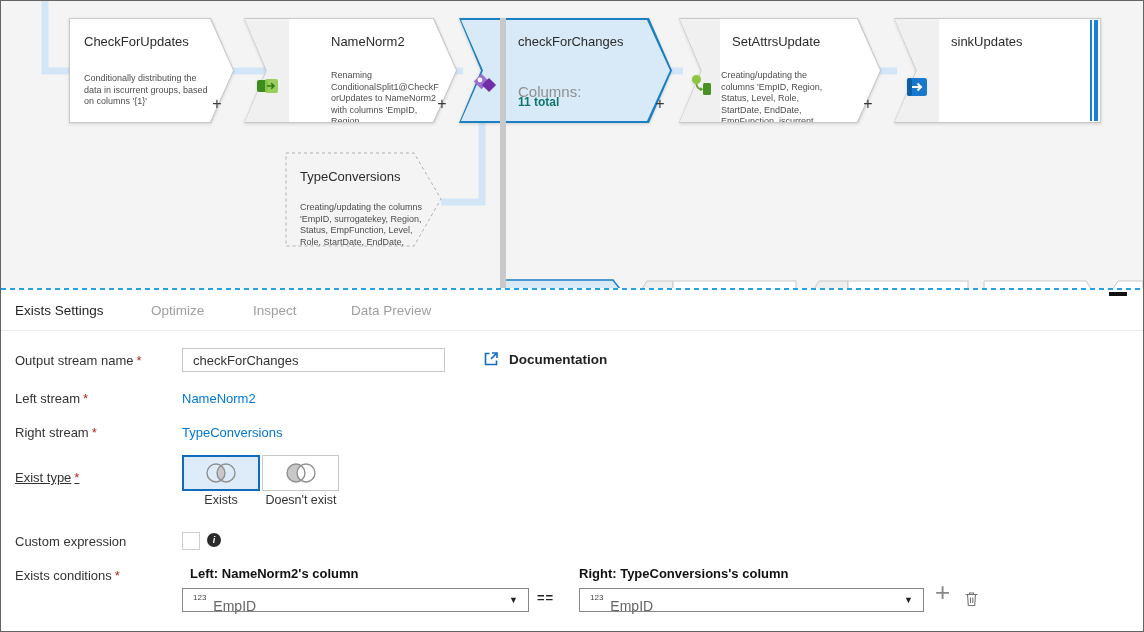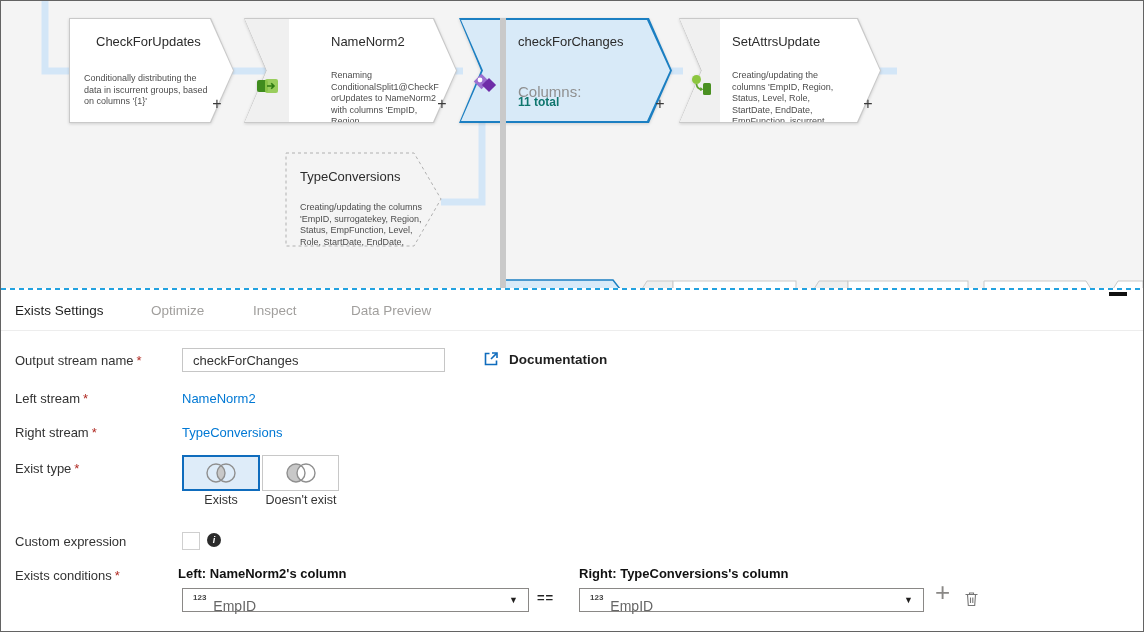--- a/index.html
+++ b/index.html
@@ -93,7 +93,7 @@
     <div class="node" style="left:68px; width:165px;">
       <div class="border-shape clip-arrow"></div>
       <div class="fill-shape clip-arrow"></div>
-      <div class="node-title" style="left:15px; top:16px;margin-left:12px;">CheckForUpdates</div>
+      <div class="node-title" style="left:15px; top:16px;">CheckForUpdates</div>
       <div class="node-desc" style="left:15px; top:55px; width:130px; height:42px;">Conditionally distributing the data in iscurrent groups, based on columns '{1}'</div>
     </div>
     <div class="add-plus" style="left:209px; top:94px;">+</div>

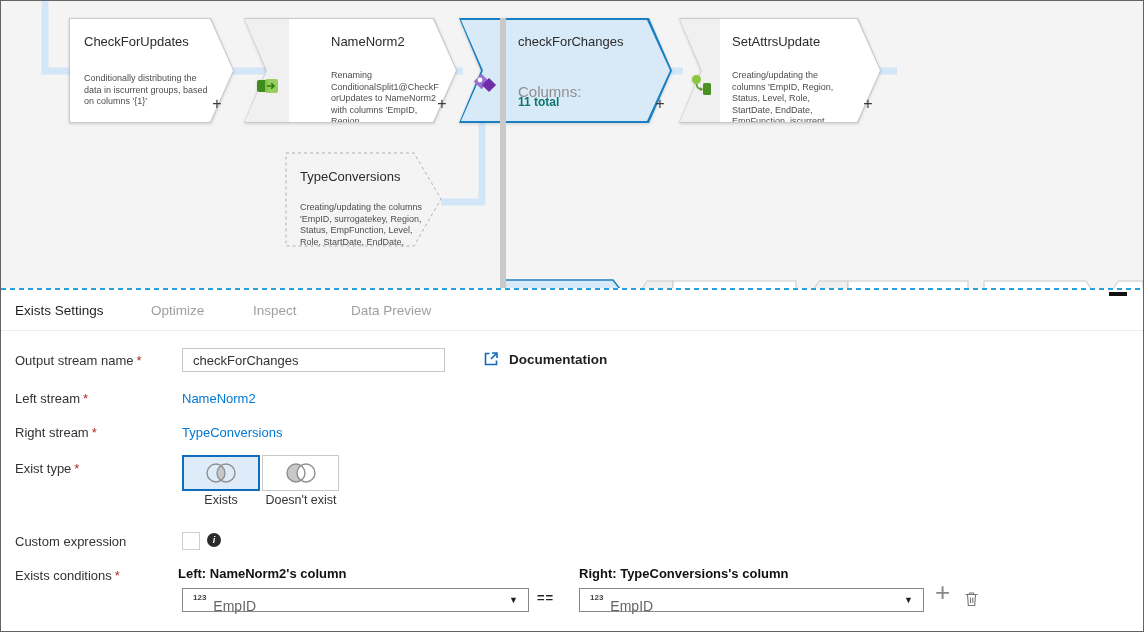--- a/index.html
+++ b/index.html
@@ -141,6 +141,19 @@
     </div>
     <div class="add-plus" style="left:860px; top:94px;">+</div>
 
+    <div class="node" style="left:893px; width:207px;">
+      <div class="border-shape clip-flat-notch"></div>
+      <div class="fill-shape clip-flat-notch"></div>
+      <div class="icon-strip" style="width:44px;"></div>
+      <svg class="node-icon" style="left:12px; top:58px;" width="22" height="22">
+        <rect x="1" y="2" width="20" height="18" rx="2.5" fill="#1878ce"></rect>
+        <rect x="1" y="2" width="5" height="18" rx="2.5" fill="#0f5ea5"></rect>
+        <path d="M6 11 h9 M11.5 7.5 L15 11 L11.5 14.5" stroke="#ffffff" stroke-width="2" fill="none"></path>
+      </svg>
+      <div class="node-title" style="left:57px; top:16px;">sinkUpdates</div>
+      <div style="position:absolute; right:9px; top:2px; bottom:2px; width:2px; background:#1581d8;"></div>
+      <div style="position:absolute; right:3px; top:2px; bottom:2px; width:4px; background:#1581d8;"></div>
+    </div>
 
     <div class="ghost-text node-title" style="left:299px; top:168px;">TypeConversions</div>
     <div class="ghost-text node-desc" style="left:299px; top:201px; width:128px; height:46px;">Creating/updating the columns 'EmpID, surrogatekey, Region, Status, EmpFunction, Level, Role, StartDate, EndDate,</div>

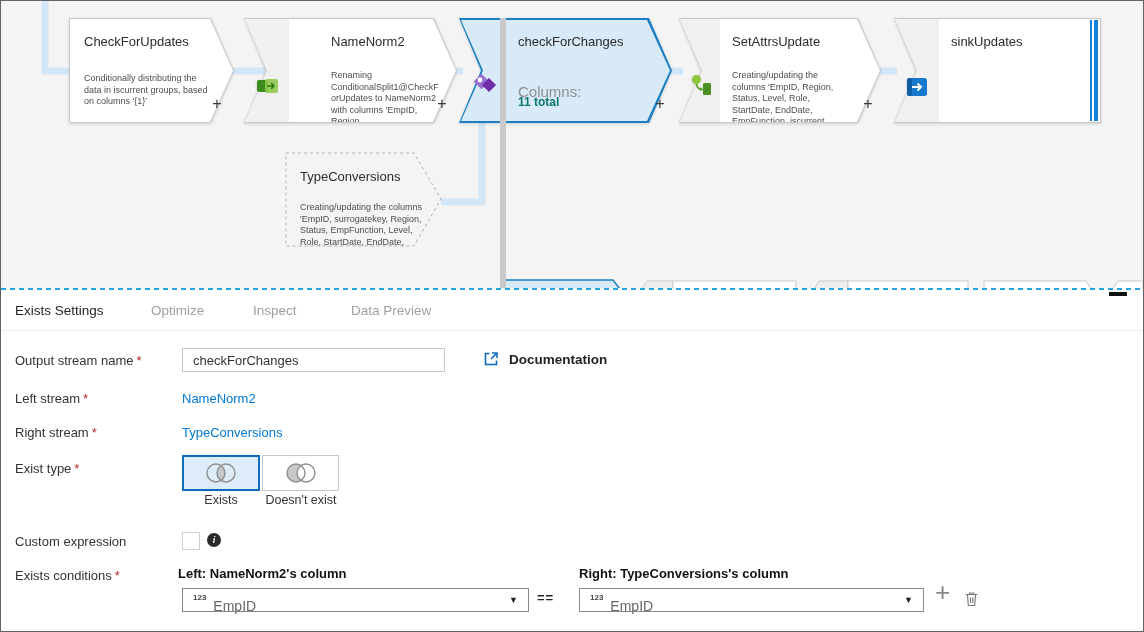--- a/index.html
+++ b/index.html
@@ -137,7 +137,7 @@
         <rect x="13" y="9" width="8" height="12" rx="1.5" fill="#4a9022"></rect>
       </svg>
       <div class="node-title" style="left:53px; top:16px;">SetAttrsUpdate</div>
-      <div class="node-desc" style="left:53px; top:52px; width:116px; height:52px;">Creating/updating the columns 'EmpID, Region, Status, Level, Role, StartDate, EndDate, EmpFunction, iscurrent,</div>
+      <div class="node-desc" style="left:42px; top:52px; width:116px; height:52px;">Creating/updating the columns 'EmpID, Region, Status, Level, Role, StartDate, EndDate, EmpFunction, iscurrent,</div>
     </div>
     <div class="add-plus" style="left:860px; top:94px;">+</div>
 

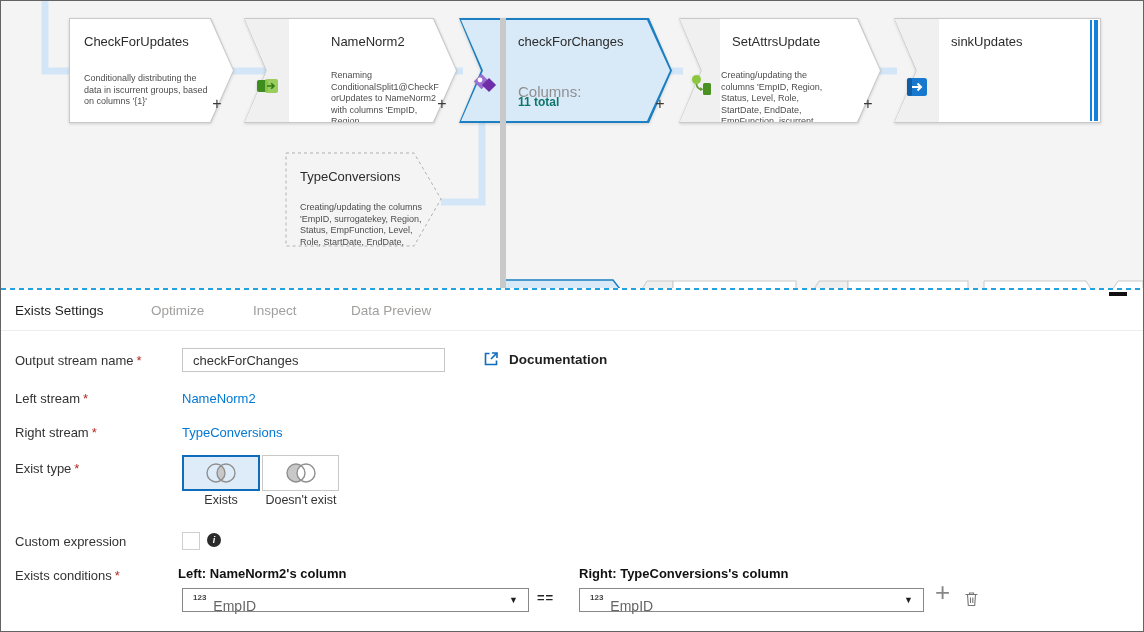--- a/index.html
+++ b/index.html
@@ -196,7 +196,7 @@
     </div>
     <div class="stream-link" style="top:135px;">TypeConversions</div>
 
-    <div class="flabel" style="left:14px; top:171px;">
+    <div class="flabel" style="left:14px; top:180px;text-decoration:underline;">
       <span>Exist type</span><span class="req">*</span>
     </div>
     <div class="vbtn selected" style="left:181px;">

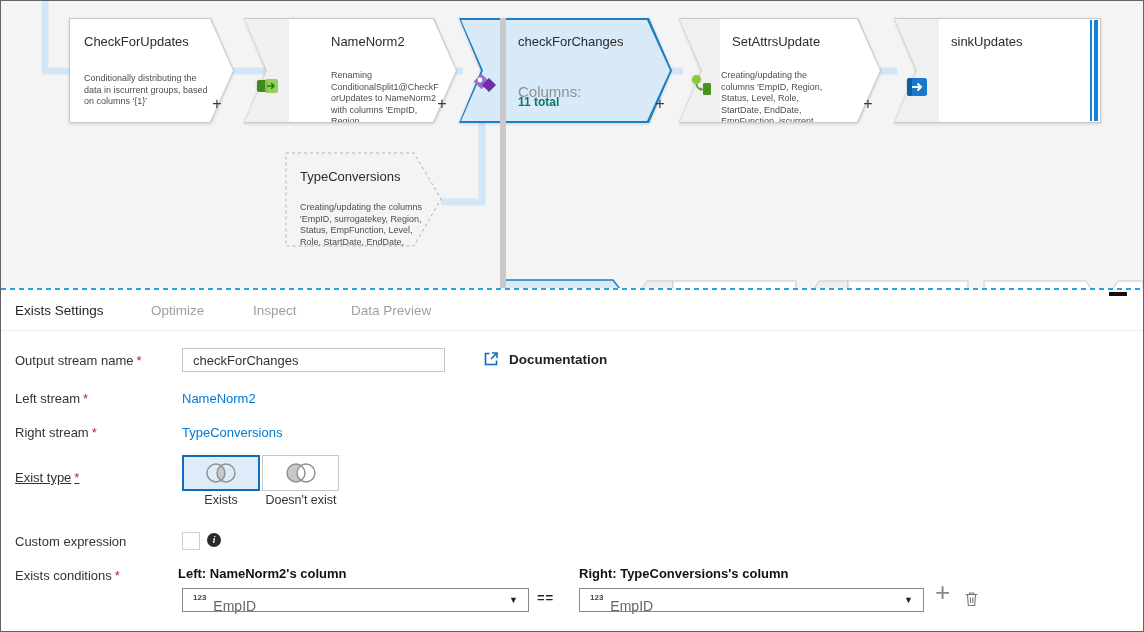--- a/index.html
+++ b/index.html
@@ -234,7 +234,7 @@
     <div class="flabel" style="left:14px; top:278px;">
       <span>Exists conditions</span><span class="req">*</span>
     </div>
-    <div class="cond-header" style="left:166px;padding-left:11px;">Left: NameNorm2's column</div>
+    <div class="cond-header" style="left:178px;padding-left:11px;">Left: NameNorm2's column</div>
     <div class="cond-header" style="left:578px;">Right: TypeConversions's column</div>
 
     <div class="dropdown" style="left:181px; width:347px;">

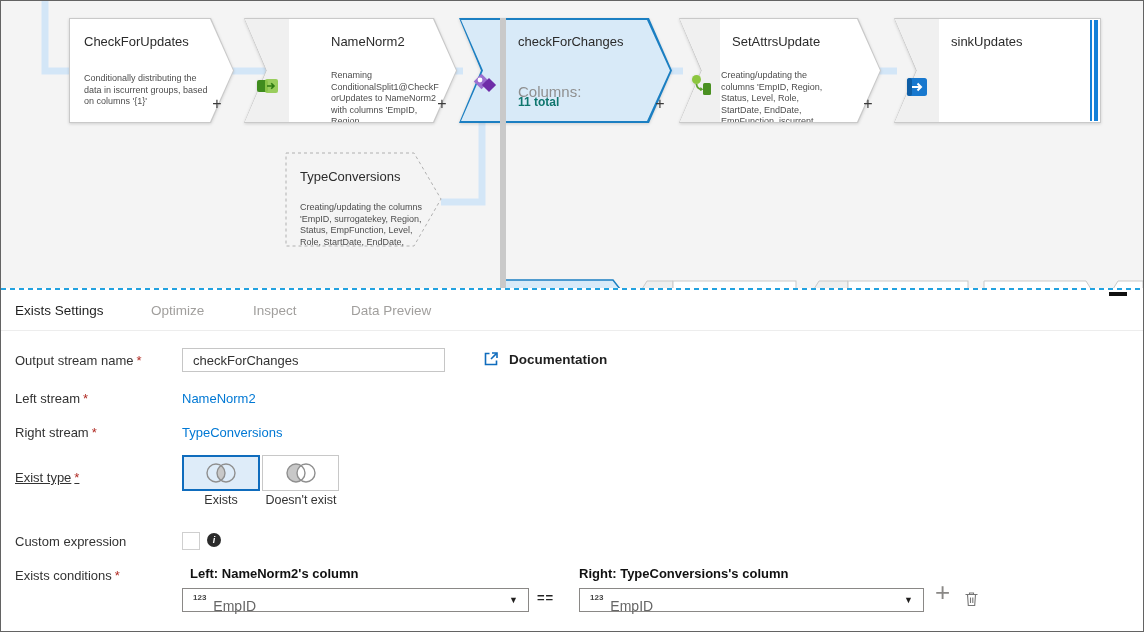--- a/index.html
+++ b/index.html
@@ -56,7 +56,7 @@
   .cond-header{ position:absolute; top:276px; font-size:13px; font-weight:bold; color:#111; }
   .dropdown{ position:absolute; top:298px; height:24px; border:1px solid #8a8886; background:#fff;
              display:flex; align-items:center; cursor:pointer; }
-  .dd-badge{ font-size:8px; font-weight:bold; color:#444; margin:-5px 7px 0 10px; }
+  .dd-badge{ font-size:8px; font-weight:normal; color:#444; margin:-5px 7px 0 10px; }
   .dd-value{ font-size:14px; color:#666;margin-top:12px; }
   .dd-caret{ position:absolute; right:10px; top:6px; font-size:9px; color:#201f1e; }
   .operator{ position:absolute; left:536px; top:300px; font-size:13px; font-weight:bold; color:#222; letter-spacing:1px; }

